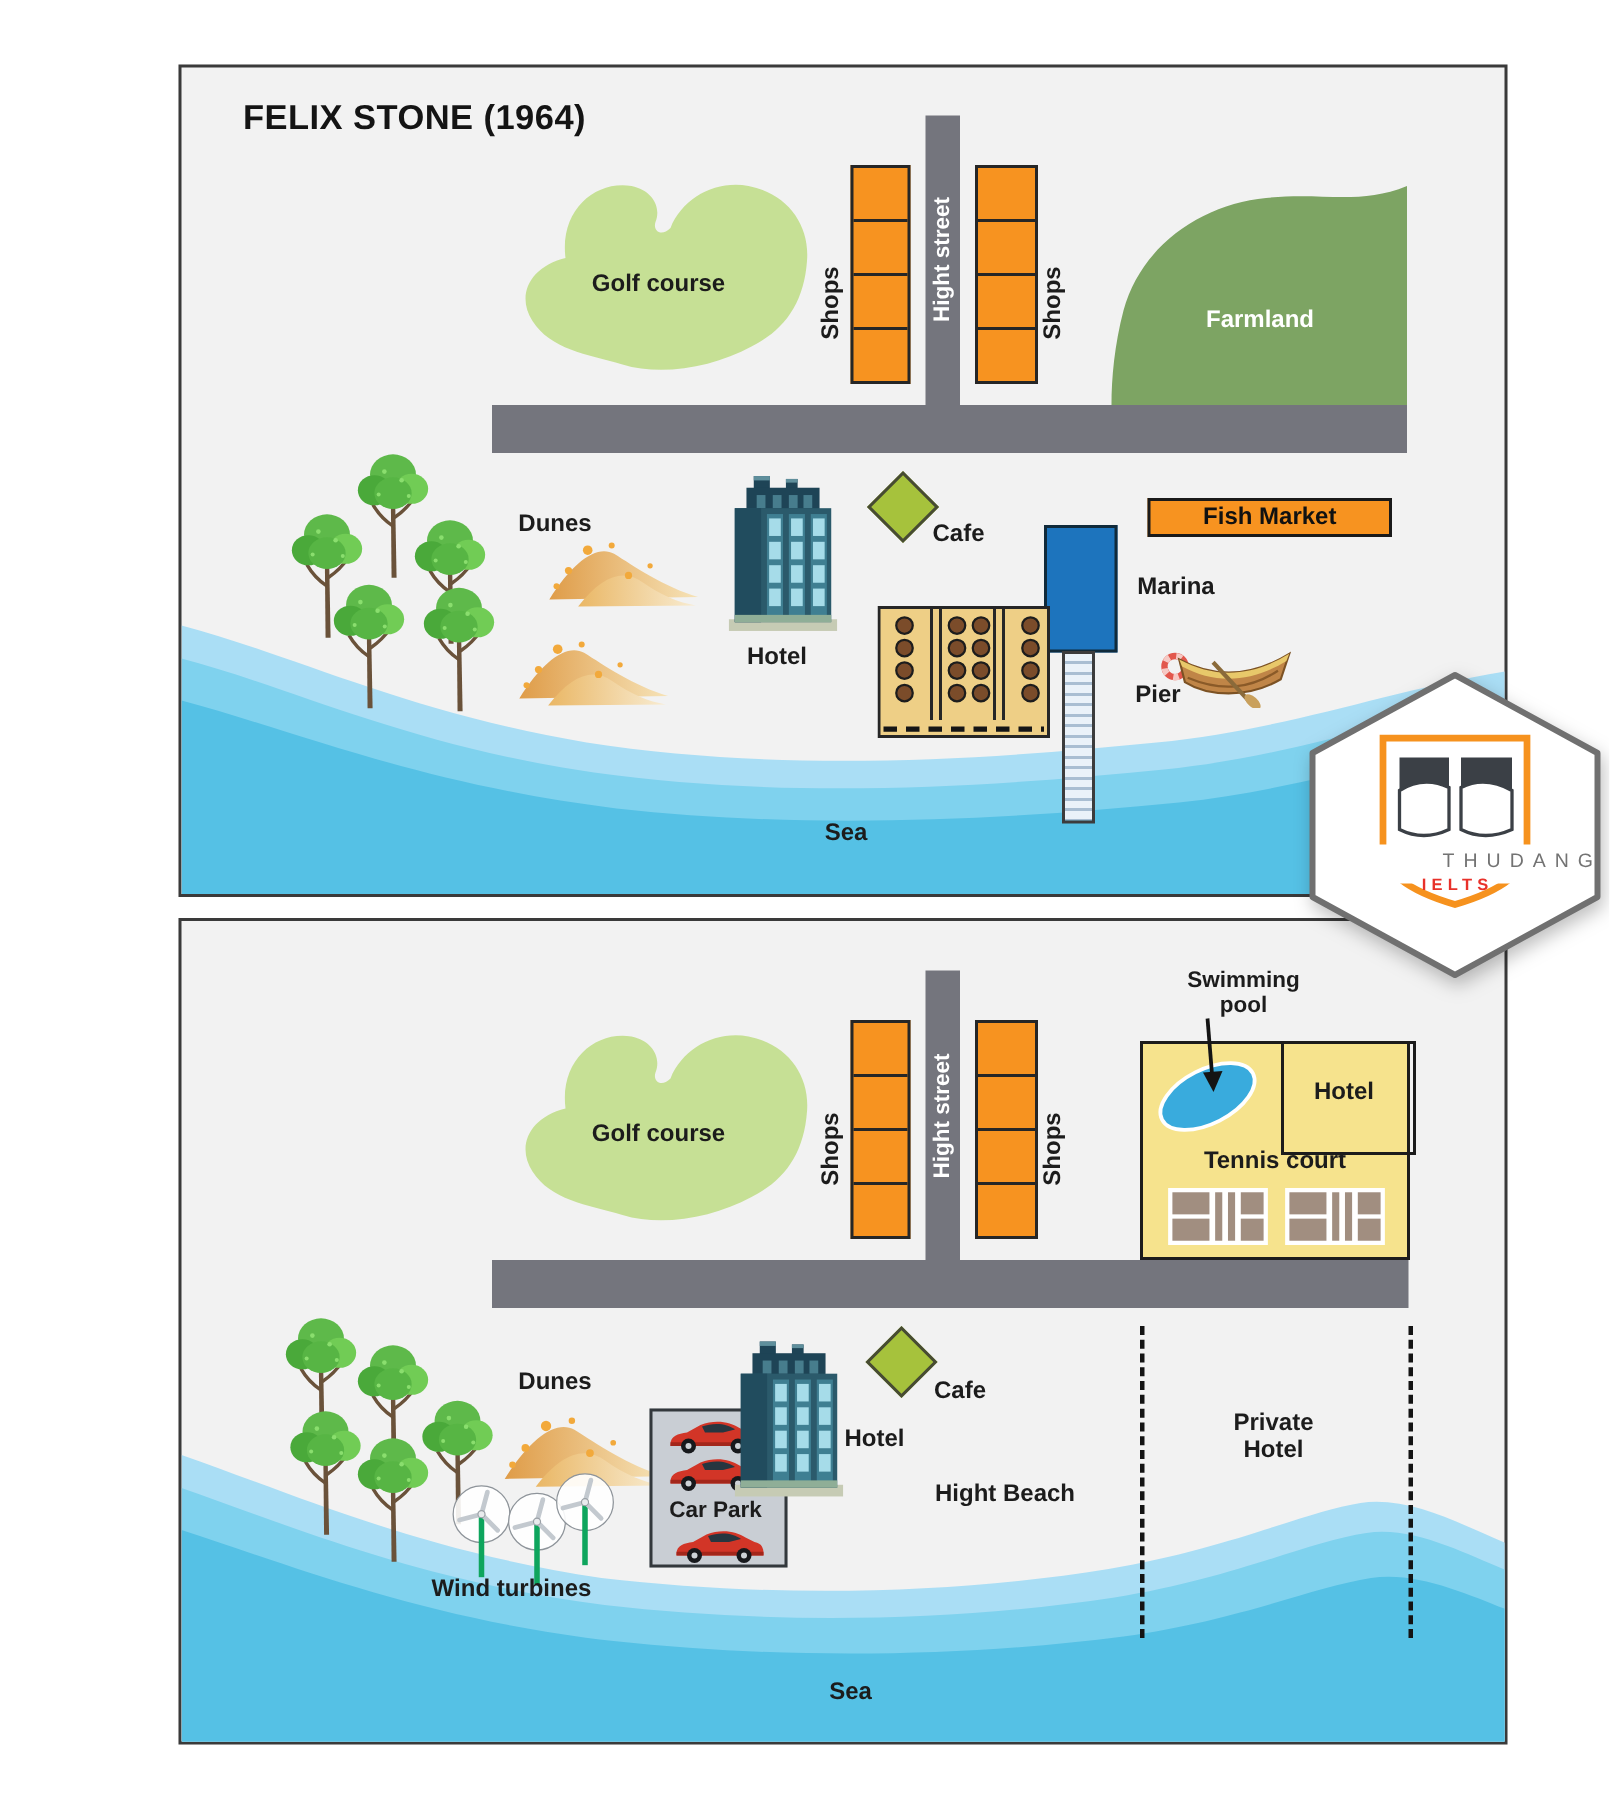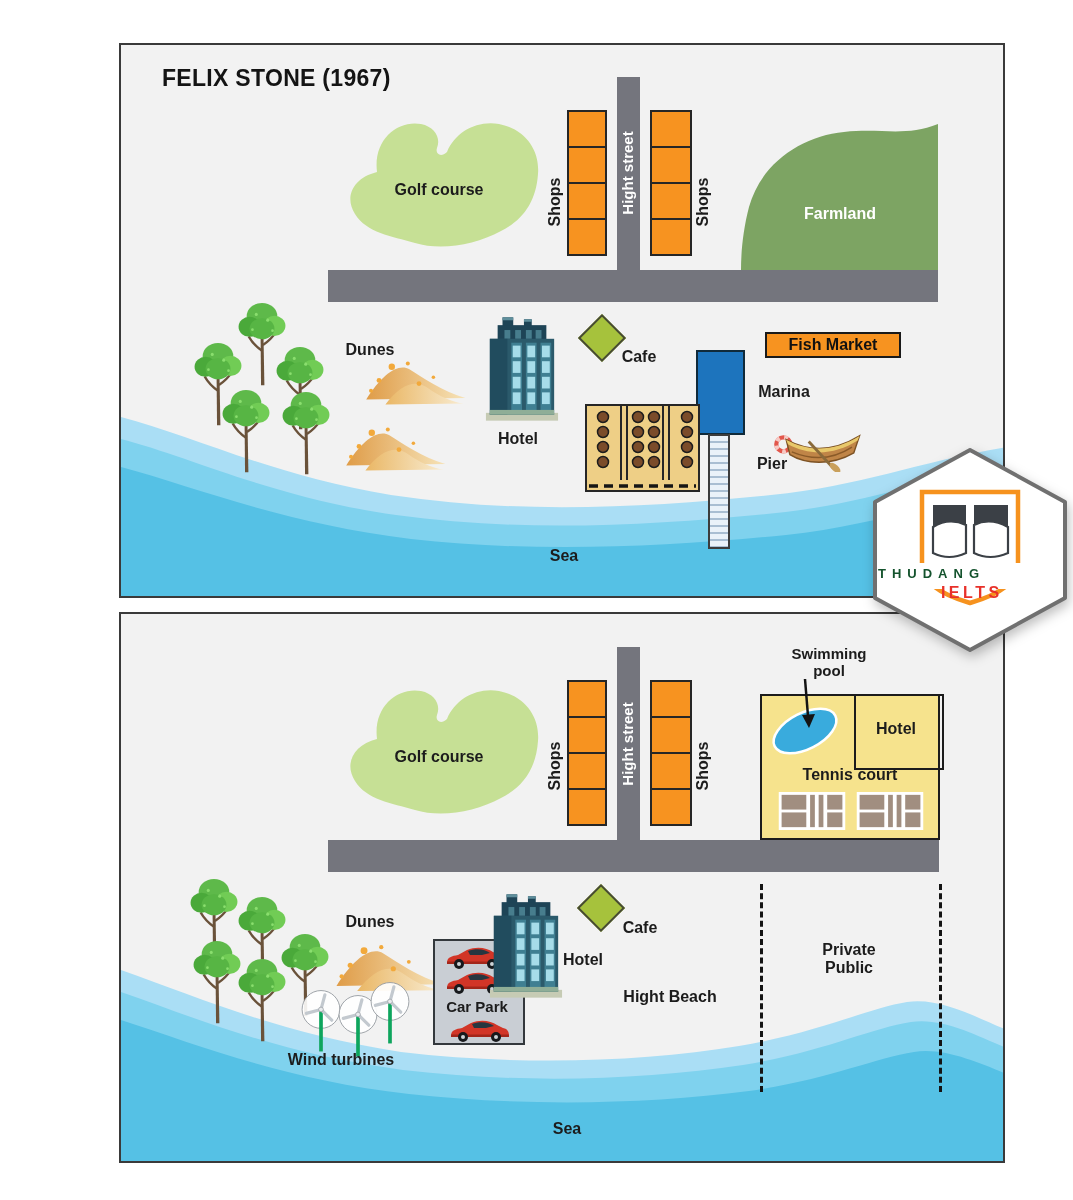--- a/index.html
+++ b/index.html
@@ -249,7 +249,7 @@
         <use href="#sym-boat"></use>
       </svg>
 
-    <div class="title" style="left:41px;top:20px">FELIX STONE (1967)</div>
+    <div class="title" style="left:41px;top:20px">FELIX STONE (1964)</div>
     <div class="lbl" style="left:318px;top:145px">Golf course</div>
     <div class="lbl v" style="left:434px;top:157px">Shops</div>
     <div class="lbl v white s15" style="left:507px;top:128px">Hight street</div>

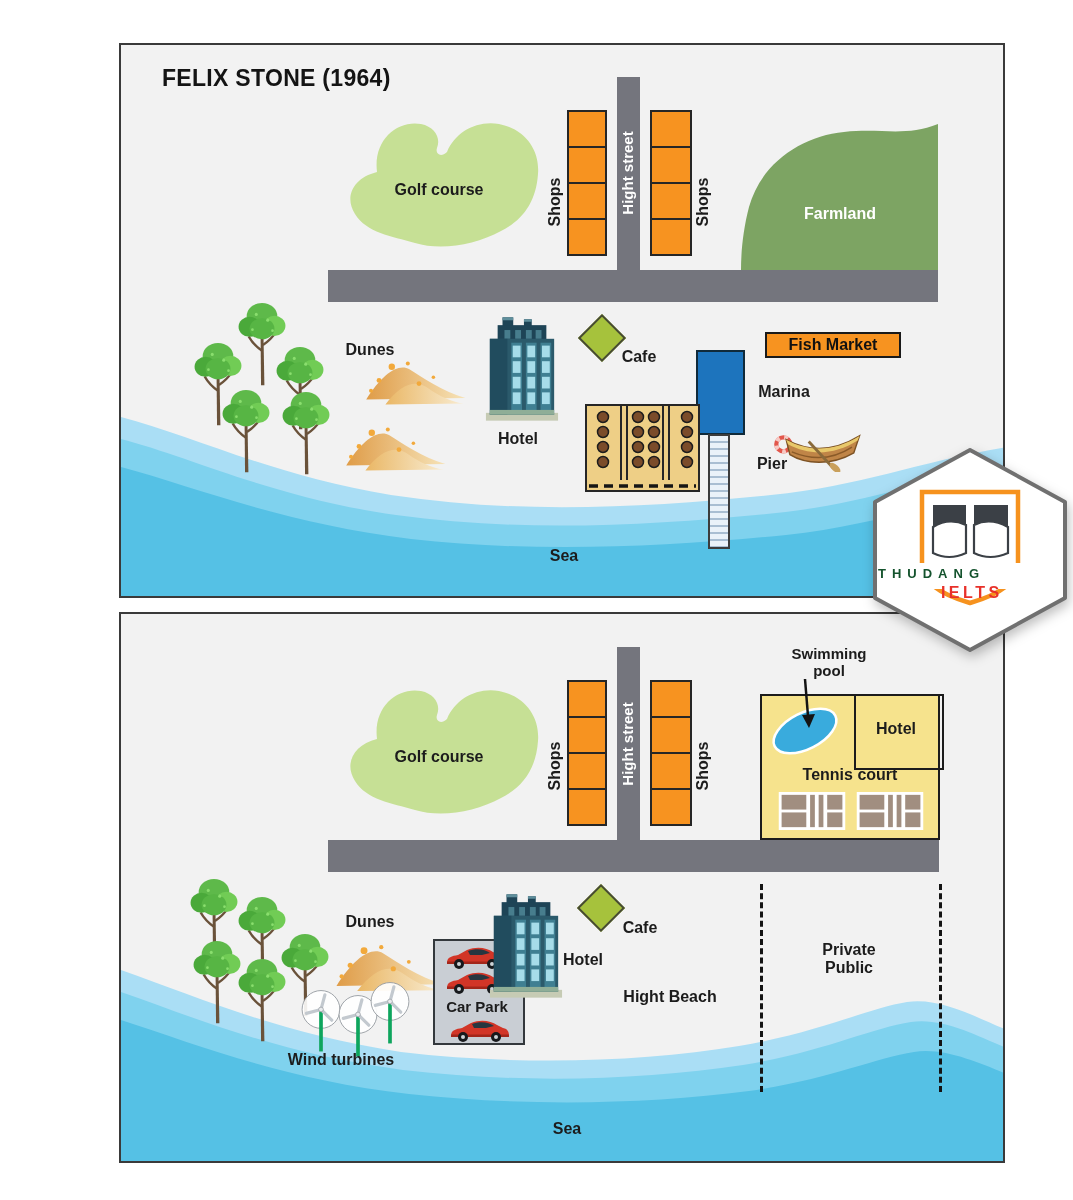--- a/index.html
+++ b/index.html
@@ -212,7 +212,7 @@
         <use href="#sym-hotel"></use>
       </svg>
     <div class="diamond" style="left:464px;top:276px"></div>
-    <div class="fish" style="left:644px;top:287px;width:136px;height:26px">Fish Market</div>
+    <div class="fish" style="left:644px;top:287px;width:163px;height:26px">Fish Market</div>
     <div class="marina" style="left:575px;top:305px;width:49px;height:85px"></div>
 
     <svg class="abs" style="left:464px;top:359px" width="115" height="88">

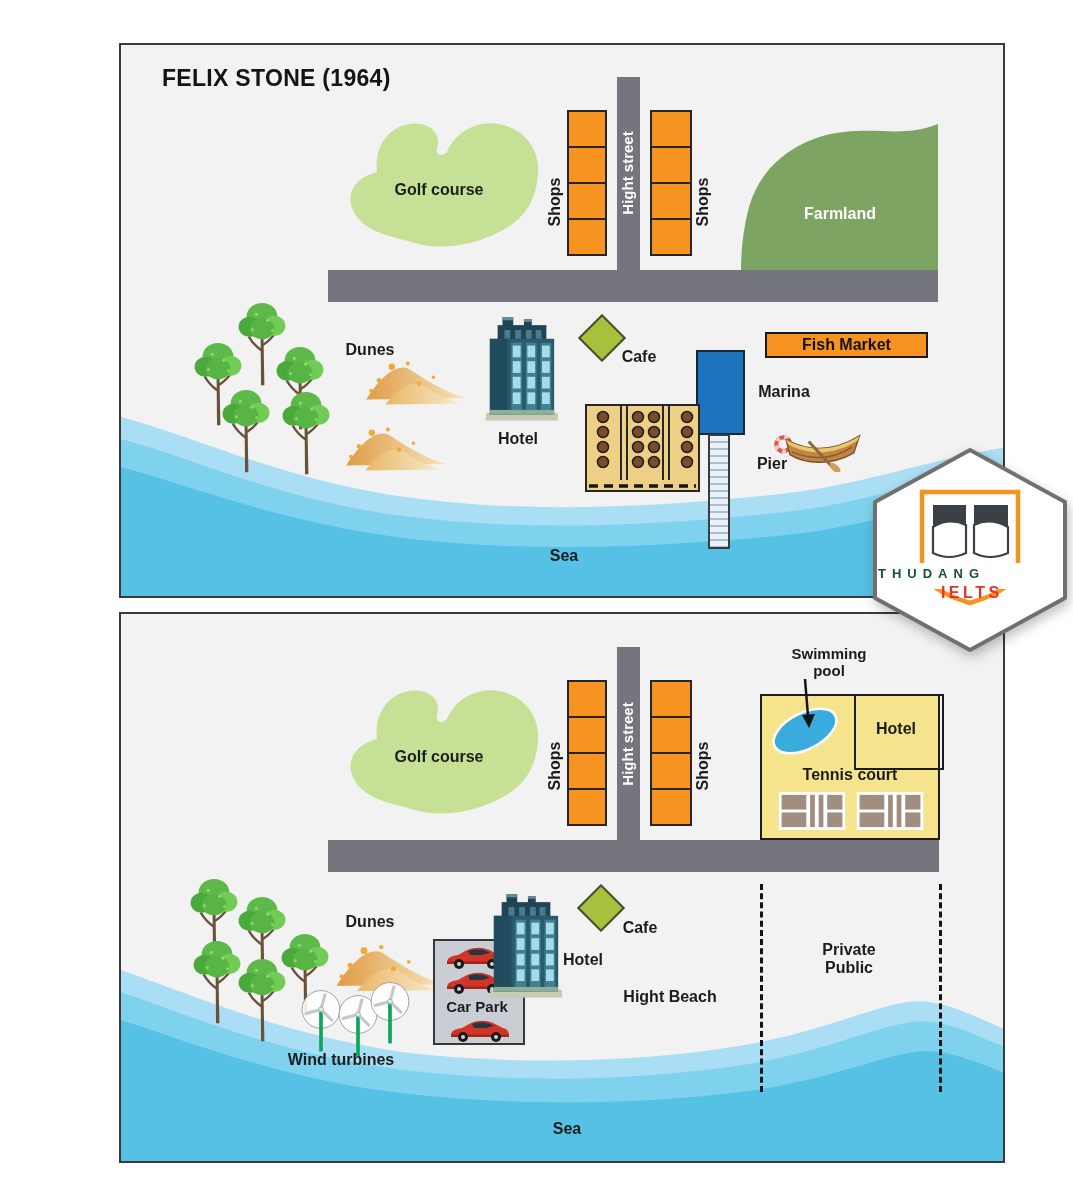--- a/index.html
+++ b/index.html
@@ -30,8 +30,8 @@
   .carpark { position: absolute; background: #c9ced4; border: 2px solid #33383c; }
   .logo { position: absolute; width: 196px; height: 206px; }
   .logo > svg { position: absolute; left: 0; top: 0; filter: drop-shadow(2px 5px 6px rgba(0,0,0,.25)); }
-  .brand { position: absolute; left: 0; width: 196px; top: 119px; text-align: left; font-weight: 700;
-           font-size: 13px; letter-spacing: 6px; color: #14532d; text-indent: 6px; }
+  .brand { position: absolute; left: 0; width: 196px; top: 119px; text-align: right; font-weight: 400;
+           font-size: 13px; letter-spacing: 6px; color: #737373; text-indent: 6px; }
   .ielts { position: absolute; left: 0; width: 196px; top: 137px; text-align: center; font-weight: 700;
            font-size: 16px; letter-spacing: 3.5px; color: #e8312a; text-indent: 3.5px; }
 </style>

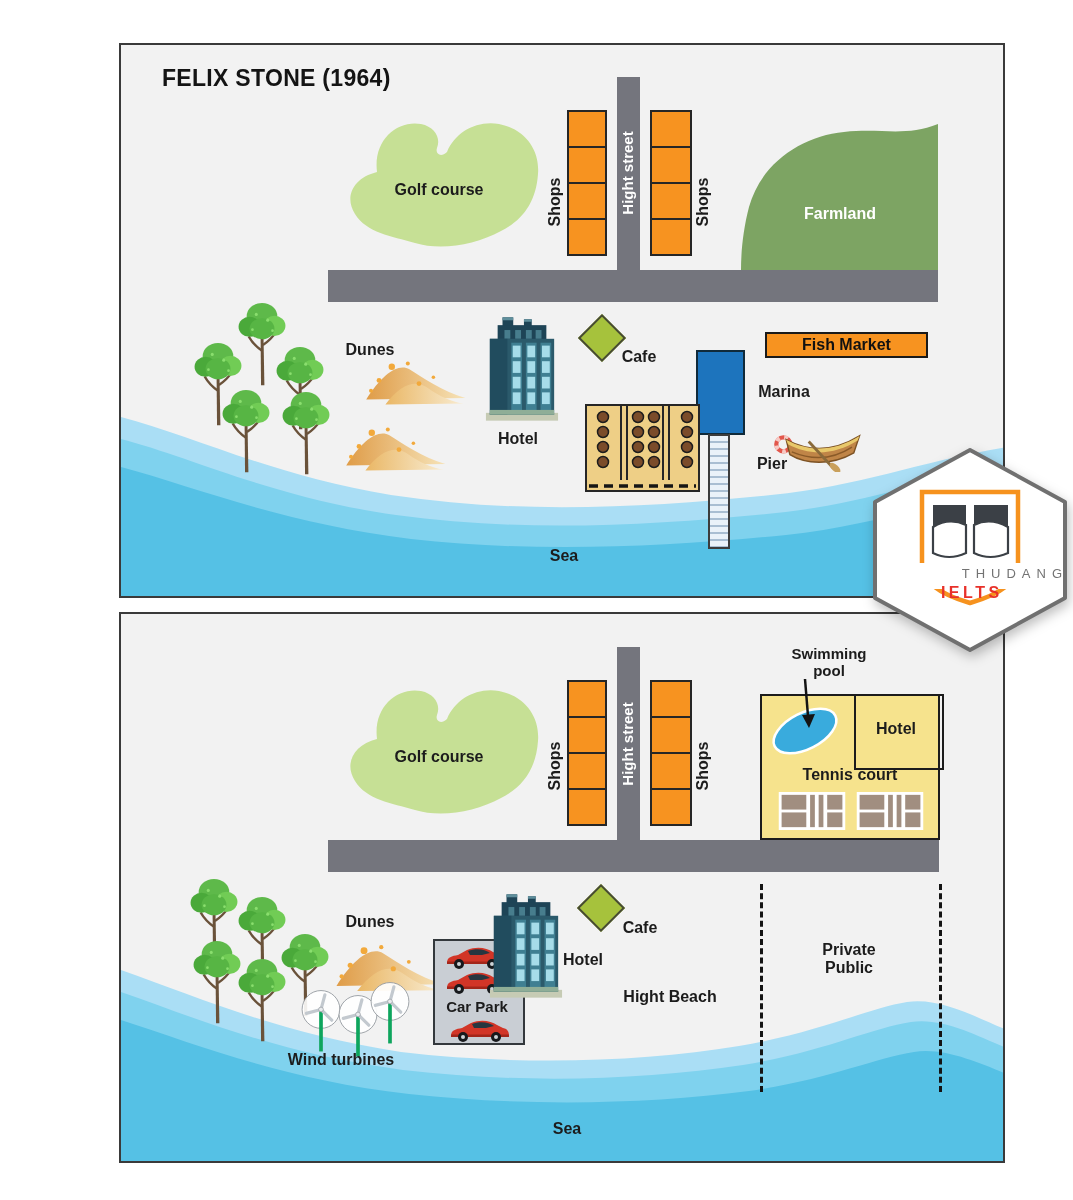--- a/index.html
+++ b/index.html
@@ -33,7 +33,7 @@
   .brand { position: absolute; left: 0; width: 196px; top: 119px; text-align: right; font-weight: 400;
            font-size: 13px; letter-spacing: 6px; color: #737373; text-indent: 6px; }
   .ielts { position: absolute; left: 0; width: 196px; top: 137px; text-align: center; font-weight: 700;
-           font-size: 16px; letter-spacing: 3.5px; color: #e8312a; text-indent: 3.5px; }
+           font-size: 11px; letter-spacing: 3.5px; color: #e8312a; text-indent: 3.5px; }
 </style>
 </head>
 <body>

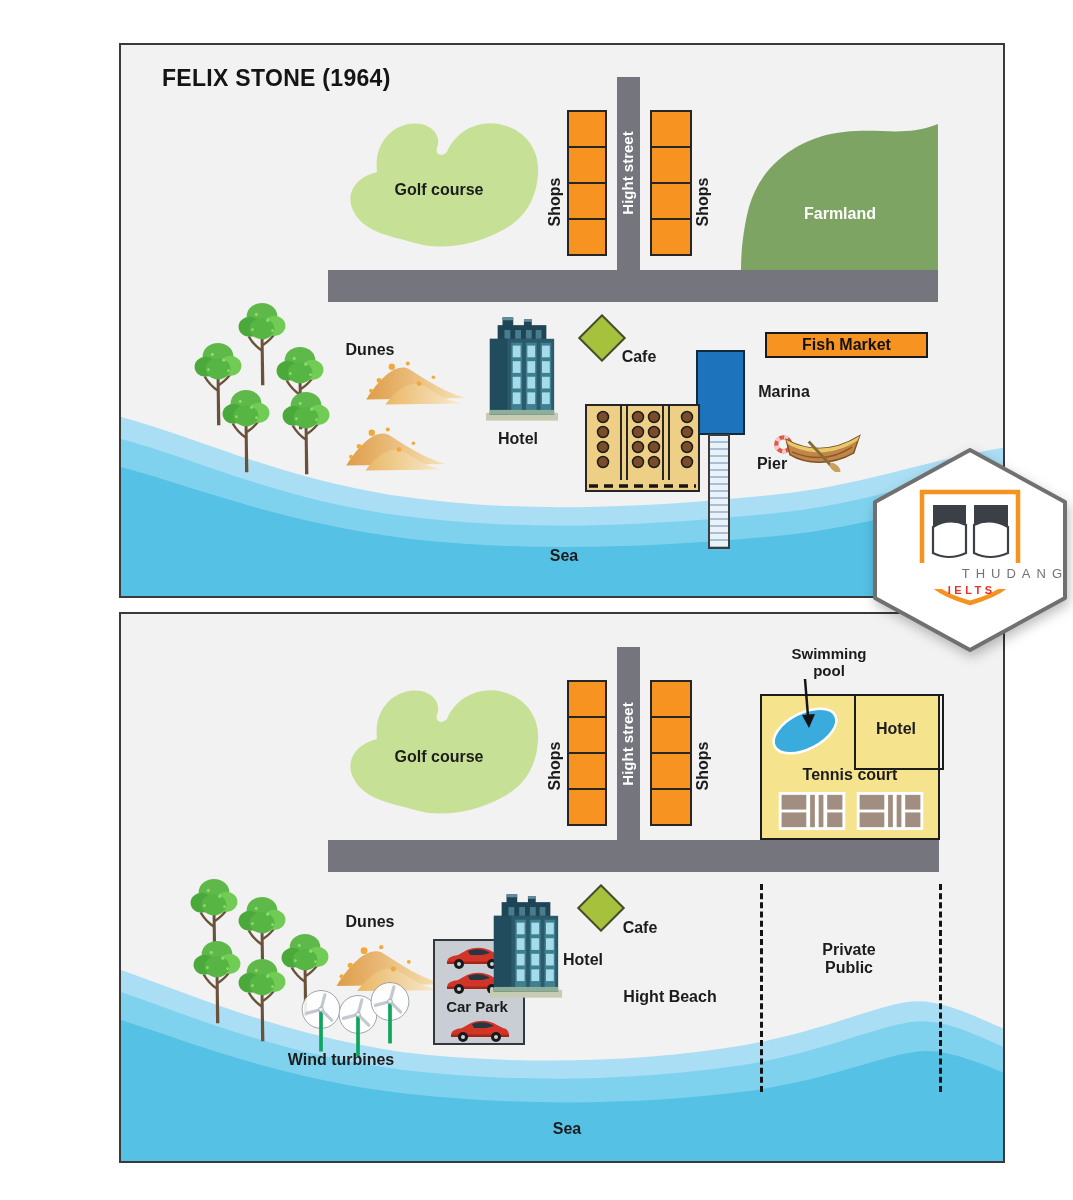--- a/index.html
+++ b/index.html
@@ -366,7 +366,7 @@
     <div class="lbl" style="left:462px;top:346px">Hotel</div>
     <div class="lbl" style="left:519px;top:314px">Cafe</div>
     <div class="lbl" style="left:549px;top:383px">Hight Beach</div>
-    <div class="lbl wrap" style="left:728px;top:345px;width:90px">Private Public</div>
+    <div class="lbl wrap" style="left:728px;top:345px;width:90px">Private Hotel</div>
     <div class="lbl" style="left:446px;top:515px;font-weight:600">Sea</div>
   </div>
 

